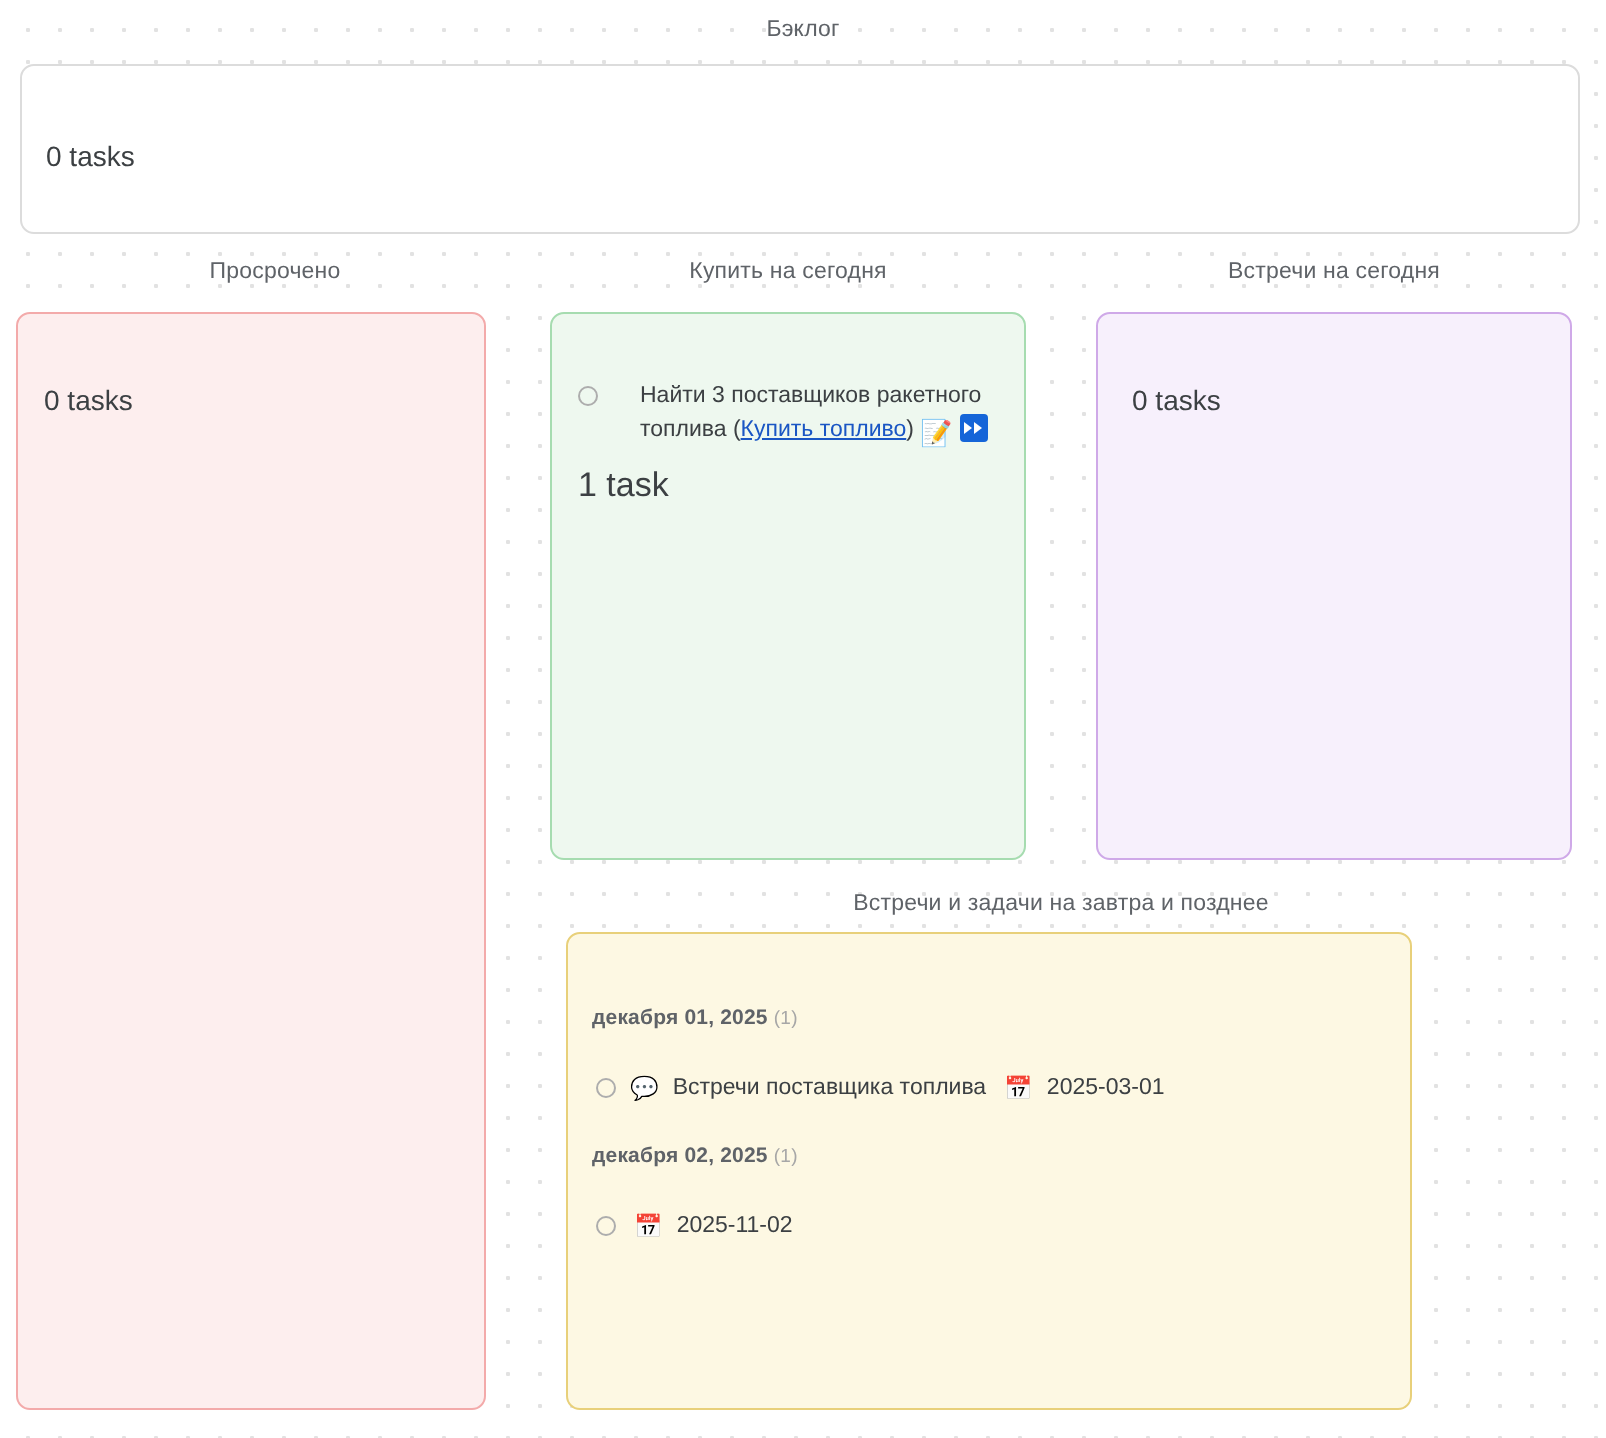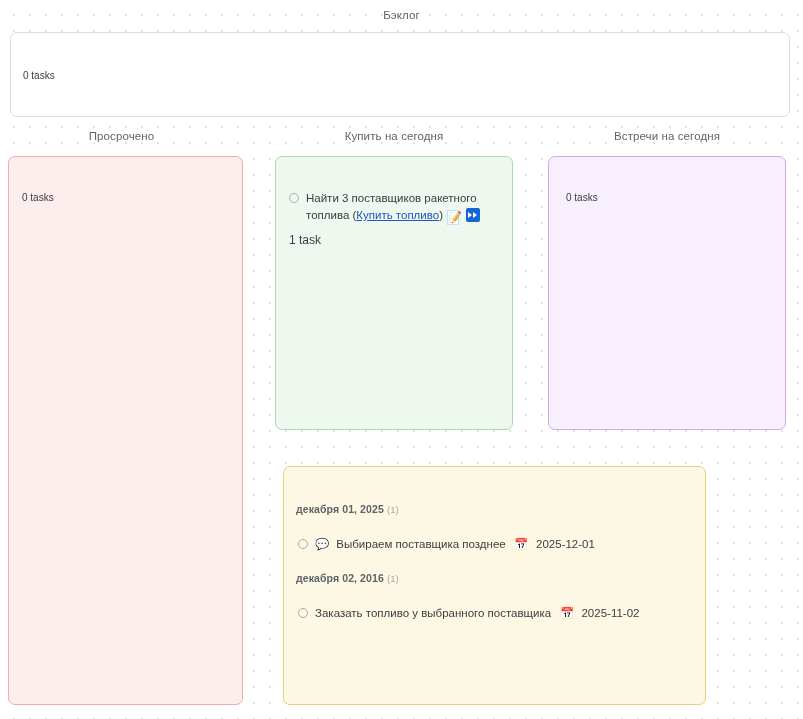--- a/index.html
+++ b/index.html
@@ -49,7 +49,7 @@
 
   .empty-label {
     position: absolute;
-    font-size: 10px;
+    font-size: 14px;
     color: #3c4043;
   }
 

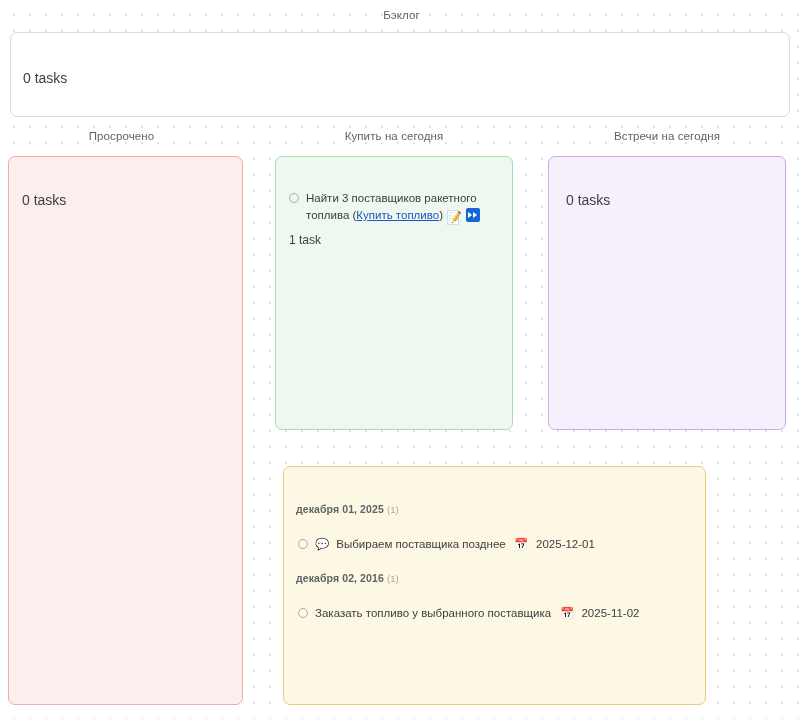--- a/index.html
+++ b/index.html
@@ -63,7 +63,7 @@
   
   #col-headers { position: absolute; left: 0; top: 130px; width: 803px; }
   #col-headers .section-title { position: absolute; top: 0; }
-  #hdr-overdue { left: 4px;  width: 235px; }
+  #hdr-overdue { left: 20px;  width: 235px; }
   #hdr-today   { left: 275px; width: 238px; }
   #hdr-meet    { left: 548px; width: 238px; }
 

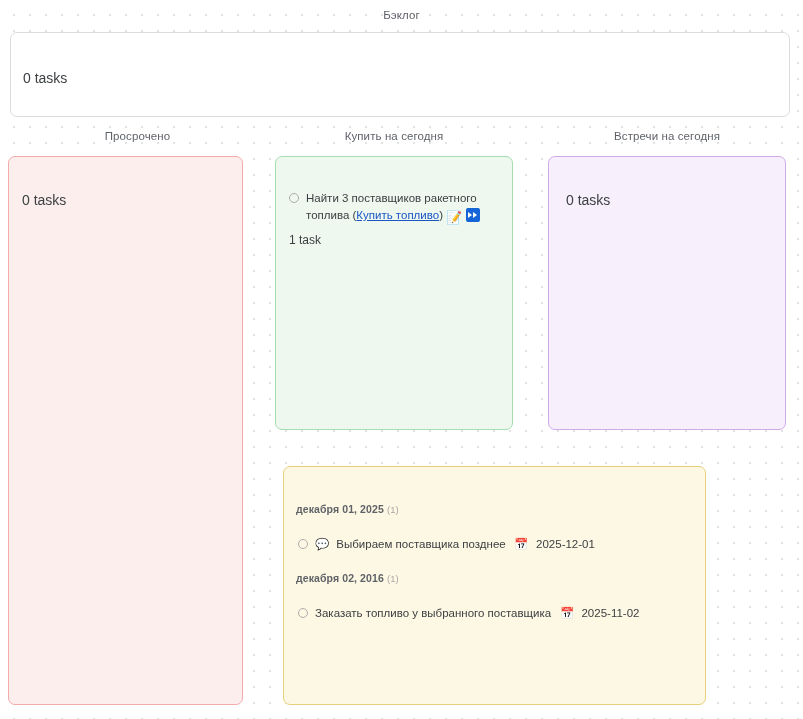--- a/index.html
+++ b/index.html
@@ -91,7 +91,7 @@
     left: 13px; top: 33px; right: 8px;
     display: flex;
     align-items: flex-start;
-    gap: 7px;
+    gap: 21px;
   }
   .radio {
     width: 10px; height: 10px;

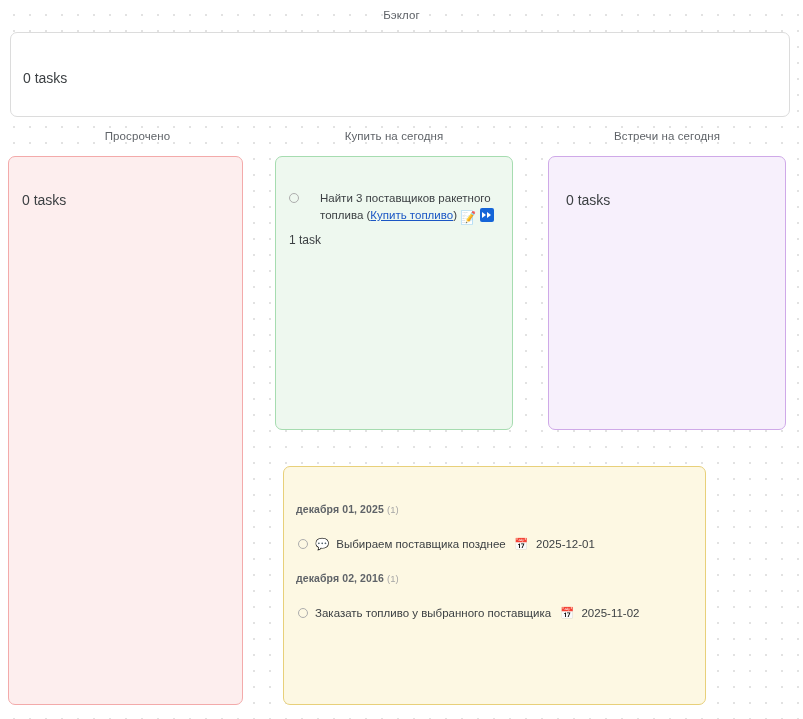--- a/index.html
+++ b/index.html
@@ -142,7 +142,7 @@
   #today-count {
     position: absolute;
     left: 13px; top: 76px;
-    font-size: 12px;
+    font-size: 17px;
     color: #3c4043;
   }
 

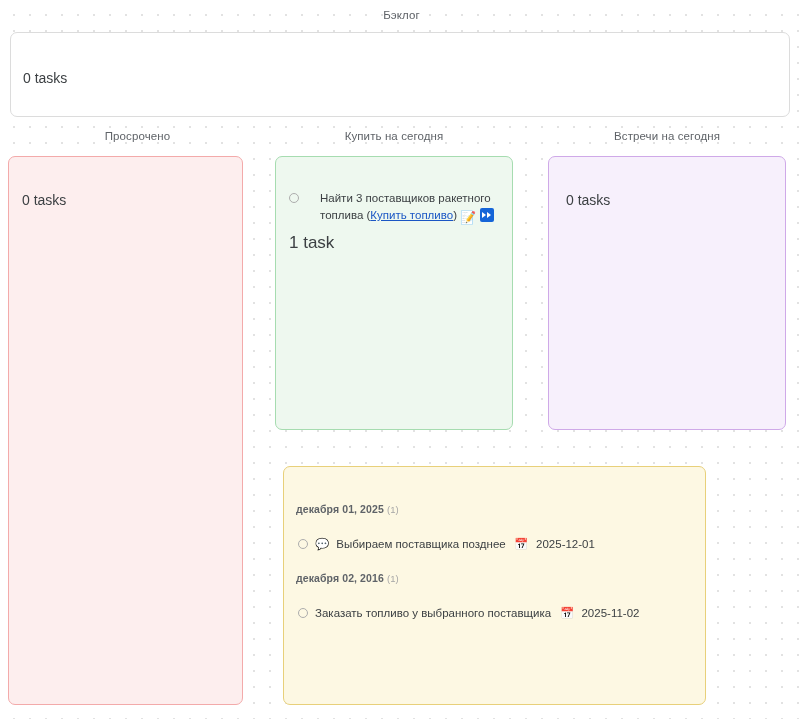--- a/index.html
+++ b/index.html
@@ -216,6 +216,7 @@
     <div class="empty-label" id="meetings-empty">0 tasks</div>
   </div>
 
+  <div class="section-title" id="upcoming-title">Встречи и задачи на завтра и позднее</div>
 
   <div class="card" id="upcoming-card">
 

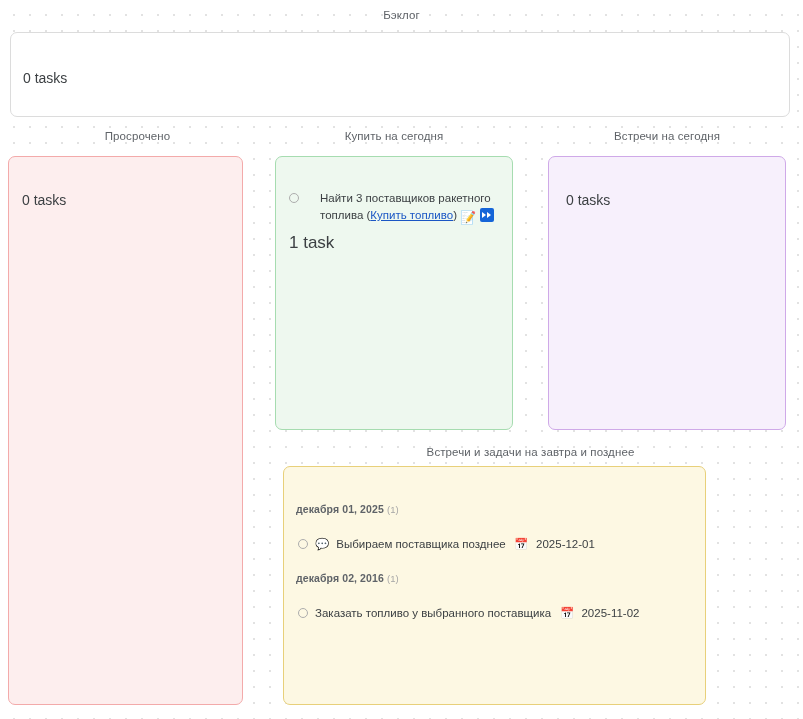--- a/index.html
+++ b/index.html
@@ -228,7 +228,7 @@
     <div class="up-row" id="grp1-row">
       <span class="radio"></span>
       <span>💬</span>
-      <span>Выбираем поставщика позднее</span>
+      <span>Встречи поставщика топлива</span>
       <span class="date-badge">📅</span>
       <span>2025-12-01</span>
     </div>

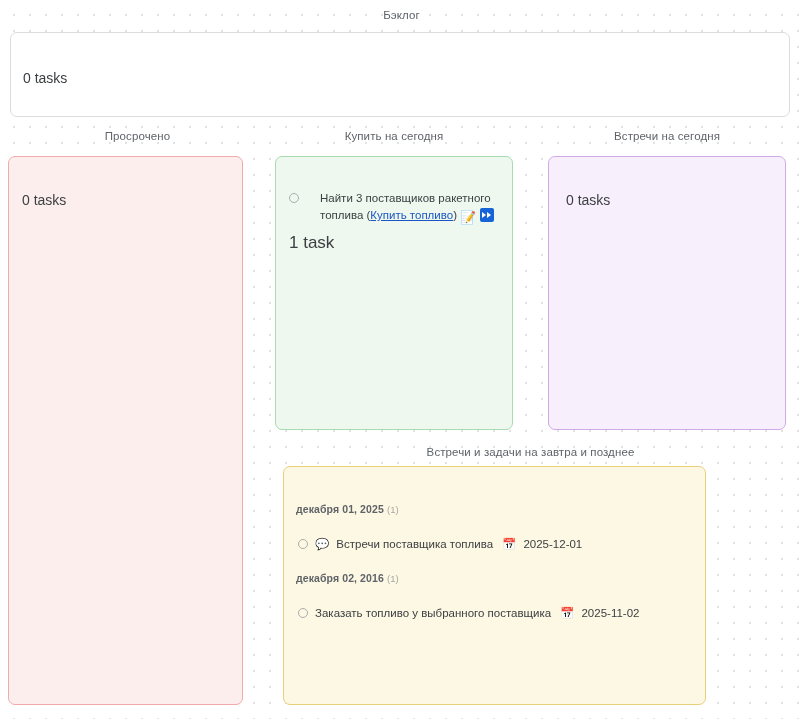--- a/index.html
+++ b/index.html
@@ -230,7 +230,7 @@
       <span>💬</span>
       <span>Встречи поставщика топлива</span>
       <span class="date-badge">📅</span>
-      <span>2025-12-01</span>
+      <span>2025-03-01</span>
     </div>
 
     <div class="date-group-label" id="grp2-label">

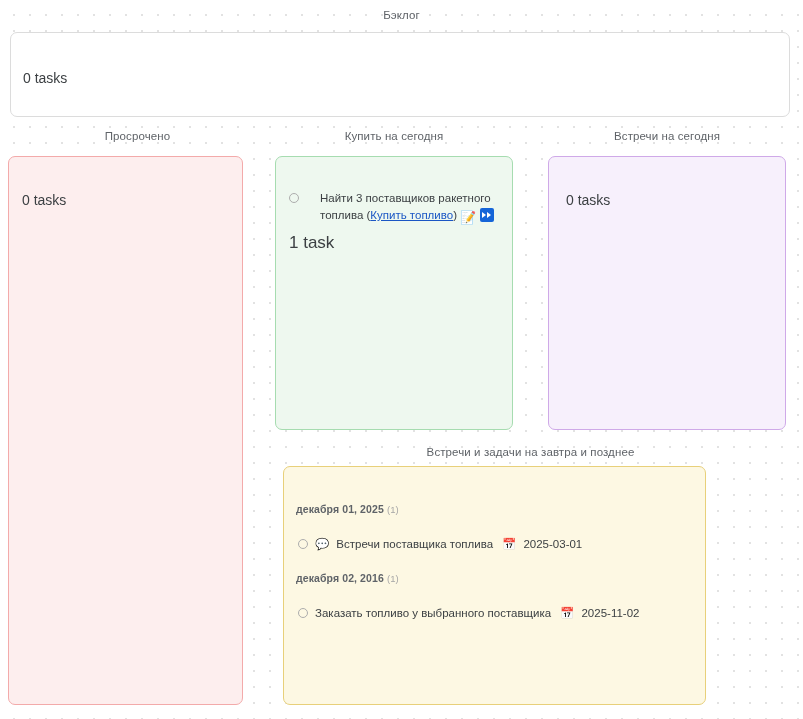--- a/index.html
+++ b/index.html
@@ -234,7 +234,7 @@
     </div>
 
     <div class="date-group-label" id="grp2-label">
-      <span>декабря 02, 2016</span>
+      <span>декабря 02, 2025</span>
       <span class="cnt">(1)</span>
     </div>
 

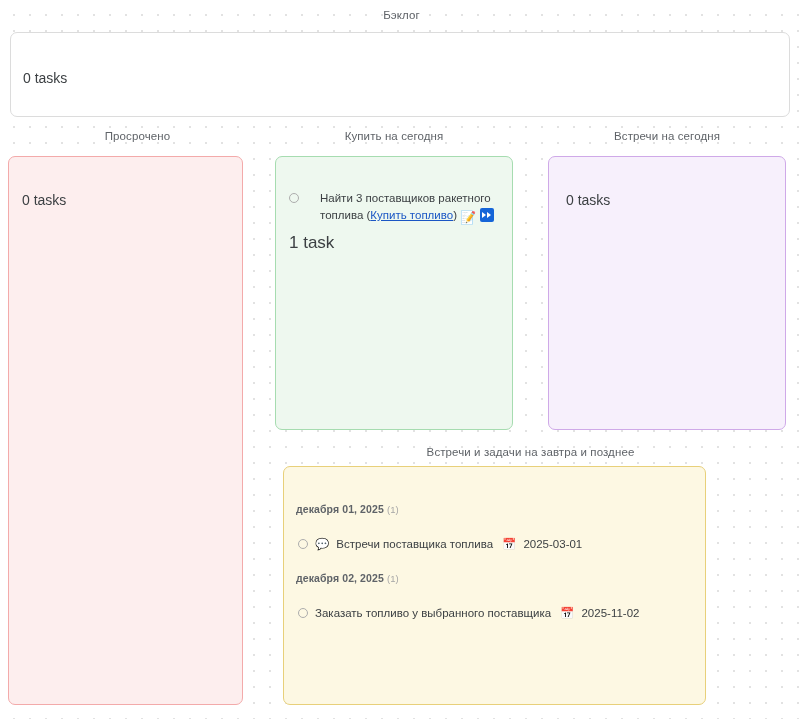--- a/index.html
+++ b/index.html
@@ -240,7 +240,6 @@
 
     <div class="up-row" id="grp2-row">
       <span class="radio"></span>
-      <span>Заказать топливо у выбранного поставщика</span>
       <span class="date-badge">📅</span>
       <span>2025-11-02</span>
     </div>

